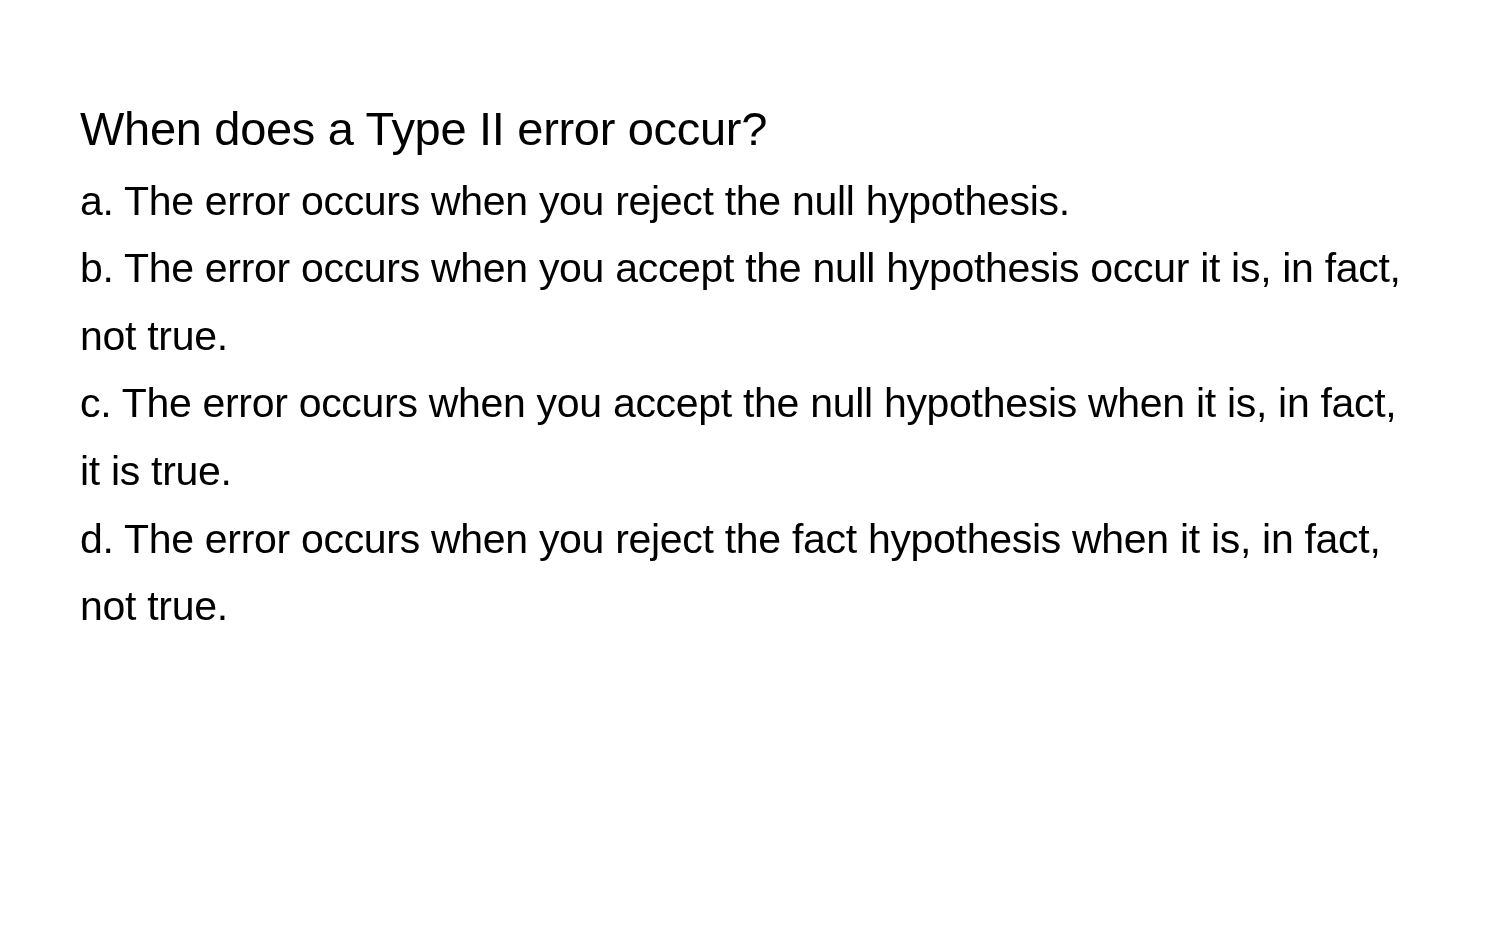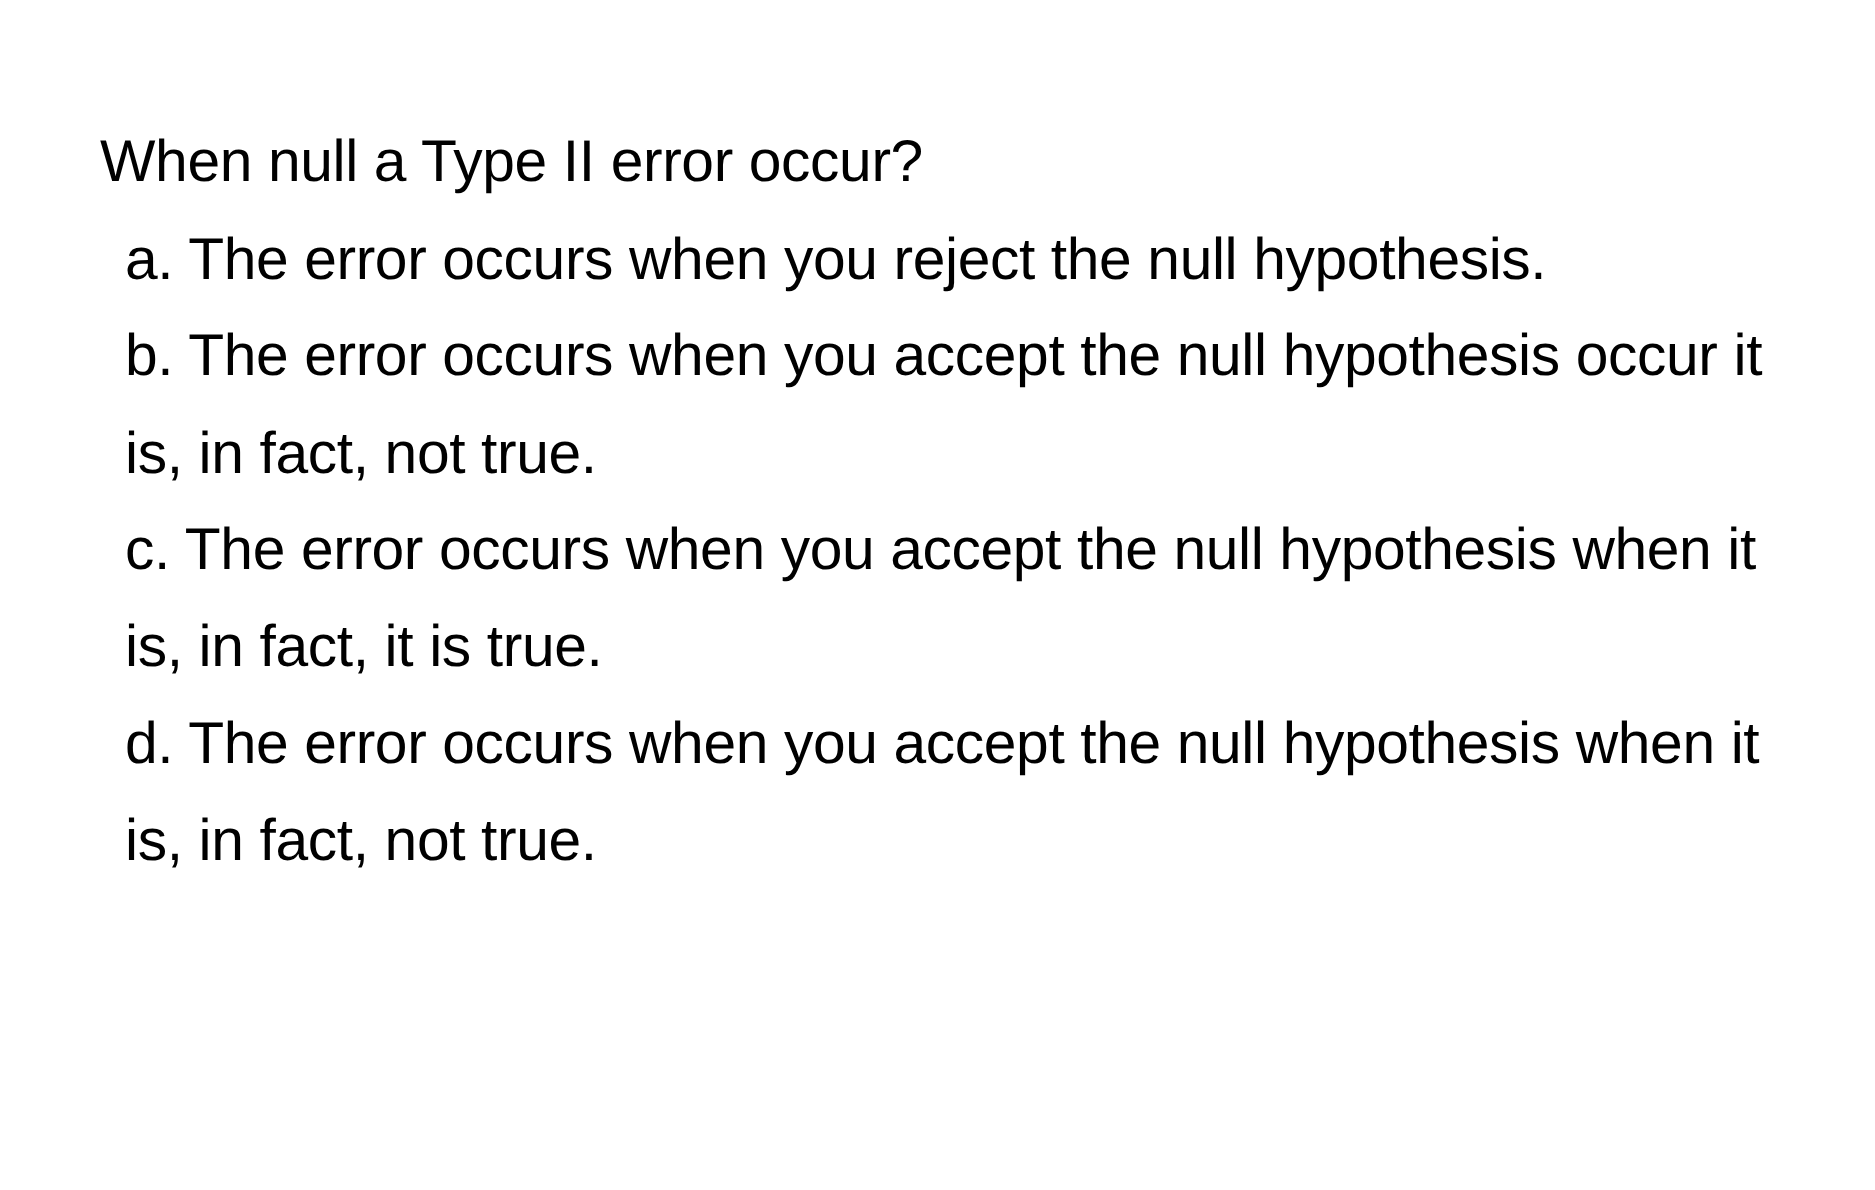--- a/index.html
+++ b/index.html
@@ -32,7 +32,7 @@
 </head>
 <body>
 
-<div class="question">When null a Type II error occur?</div>
+<div class="question">When does a Type II error occur?</div>
 <div class="option">a. The error occurs when you reject the null hypothesis.</div>
 <div class="option">b. The error occurs when you accept the null hypothesis occur it is, in fact, not true.</div>
 <div class="option">c. The error occurs when you accept the null hypothesis when it is, in fact, it is true.</div>

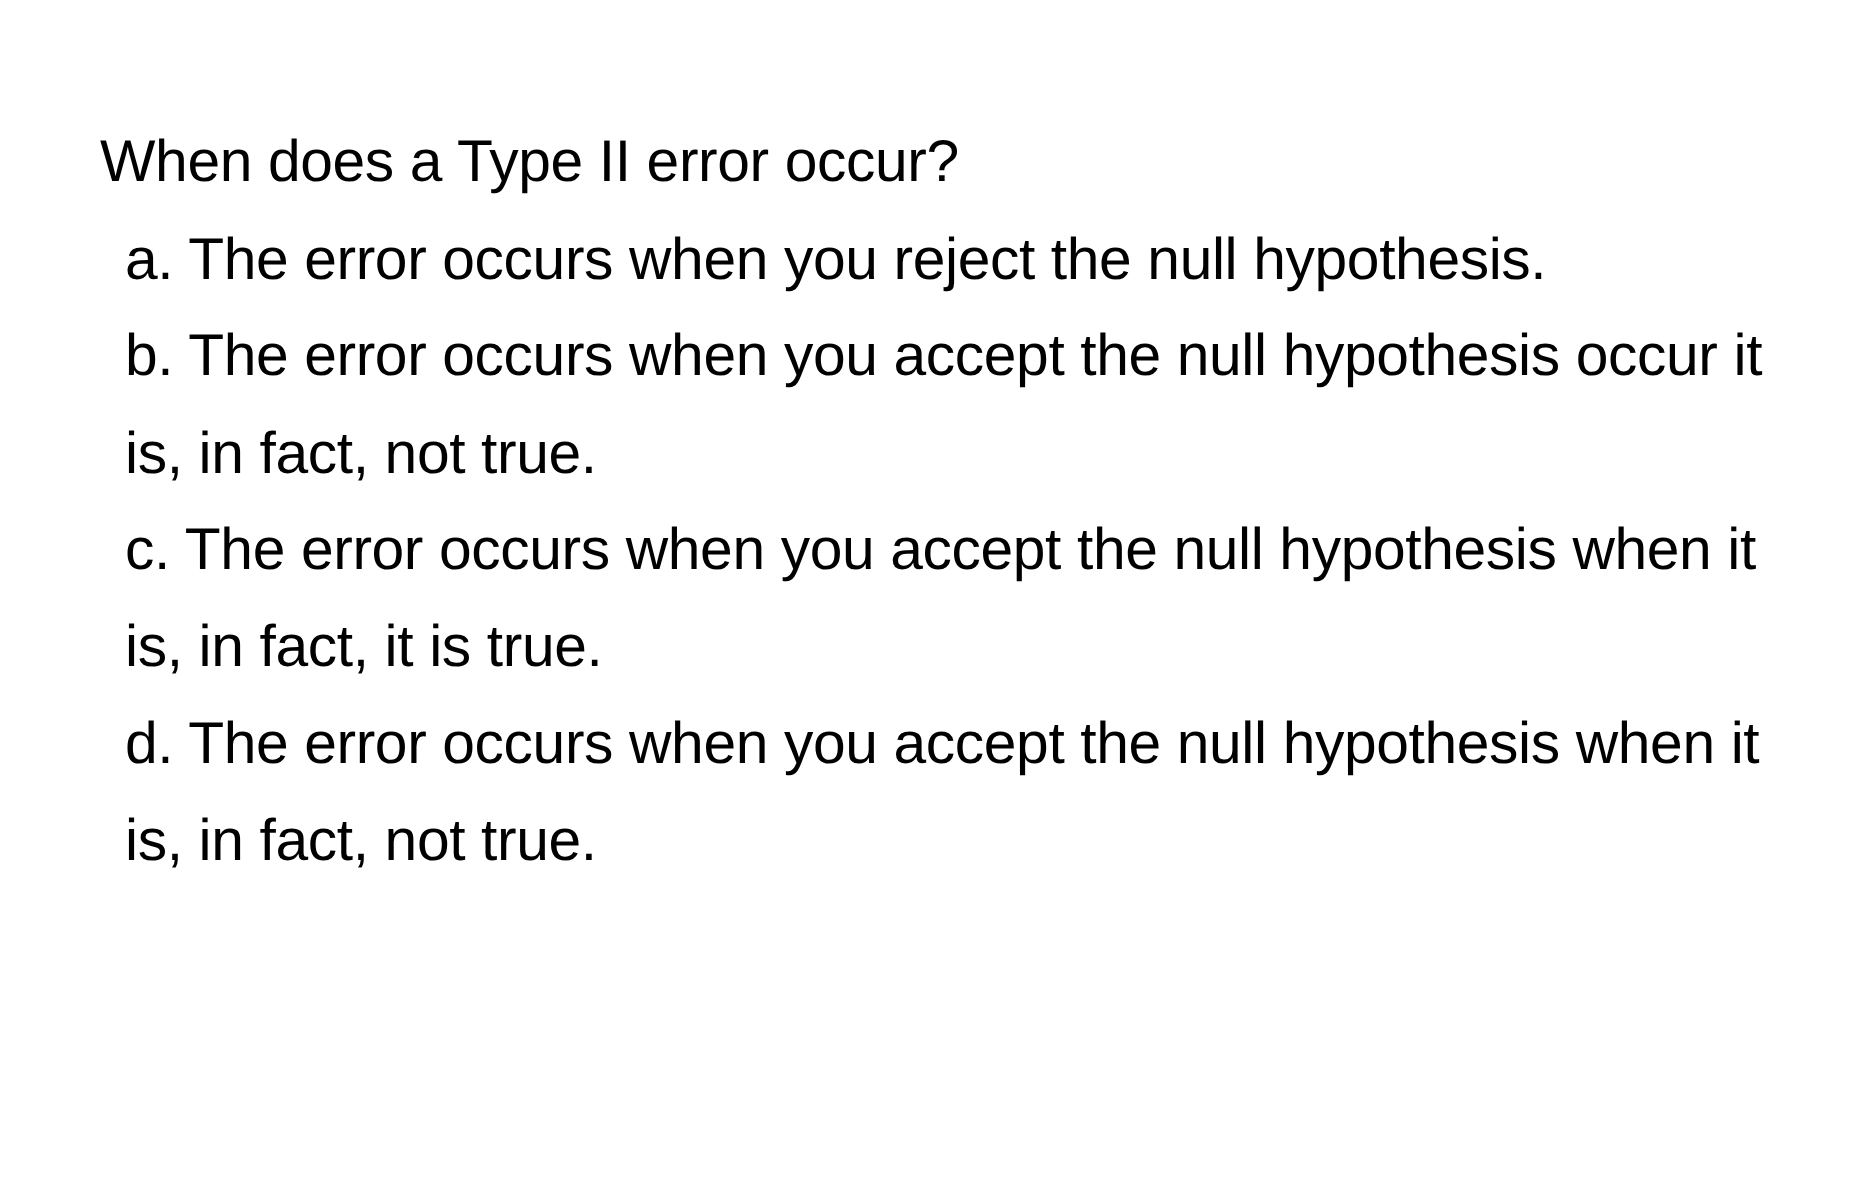--- a/index.html
+++ b/index.html
@@ -22,11 +22,10 @@
       font-weight: 400;
     }
     .option {
-      font-size: 47px;
+      font-size: 41px;
       line-height: 1.65;
       letter-spacing: -0.3px;
       font-weight: 400;
-      margin-left: 20px;
     }
   </style>
 </head>

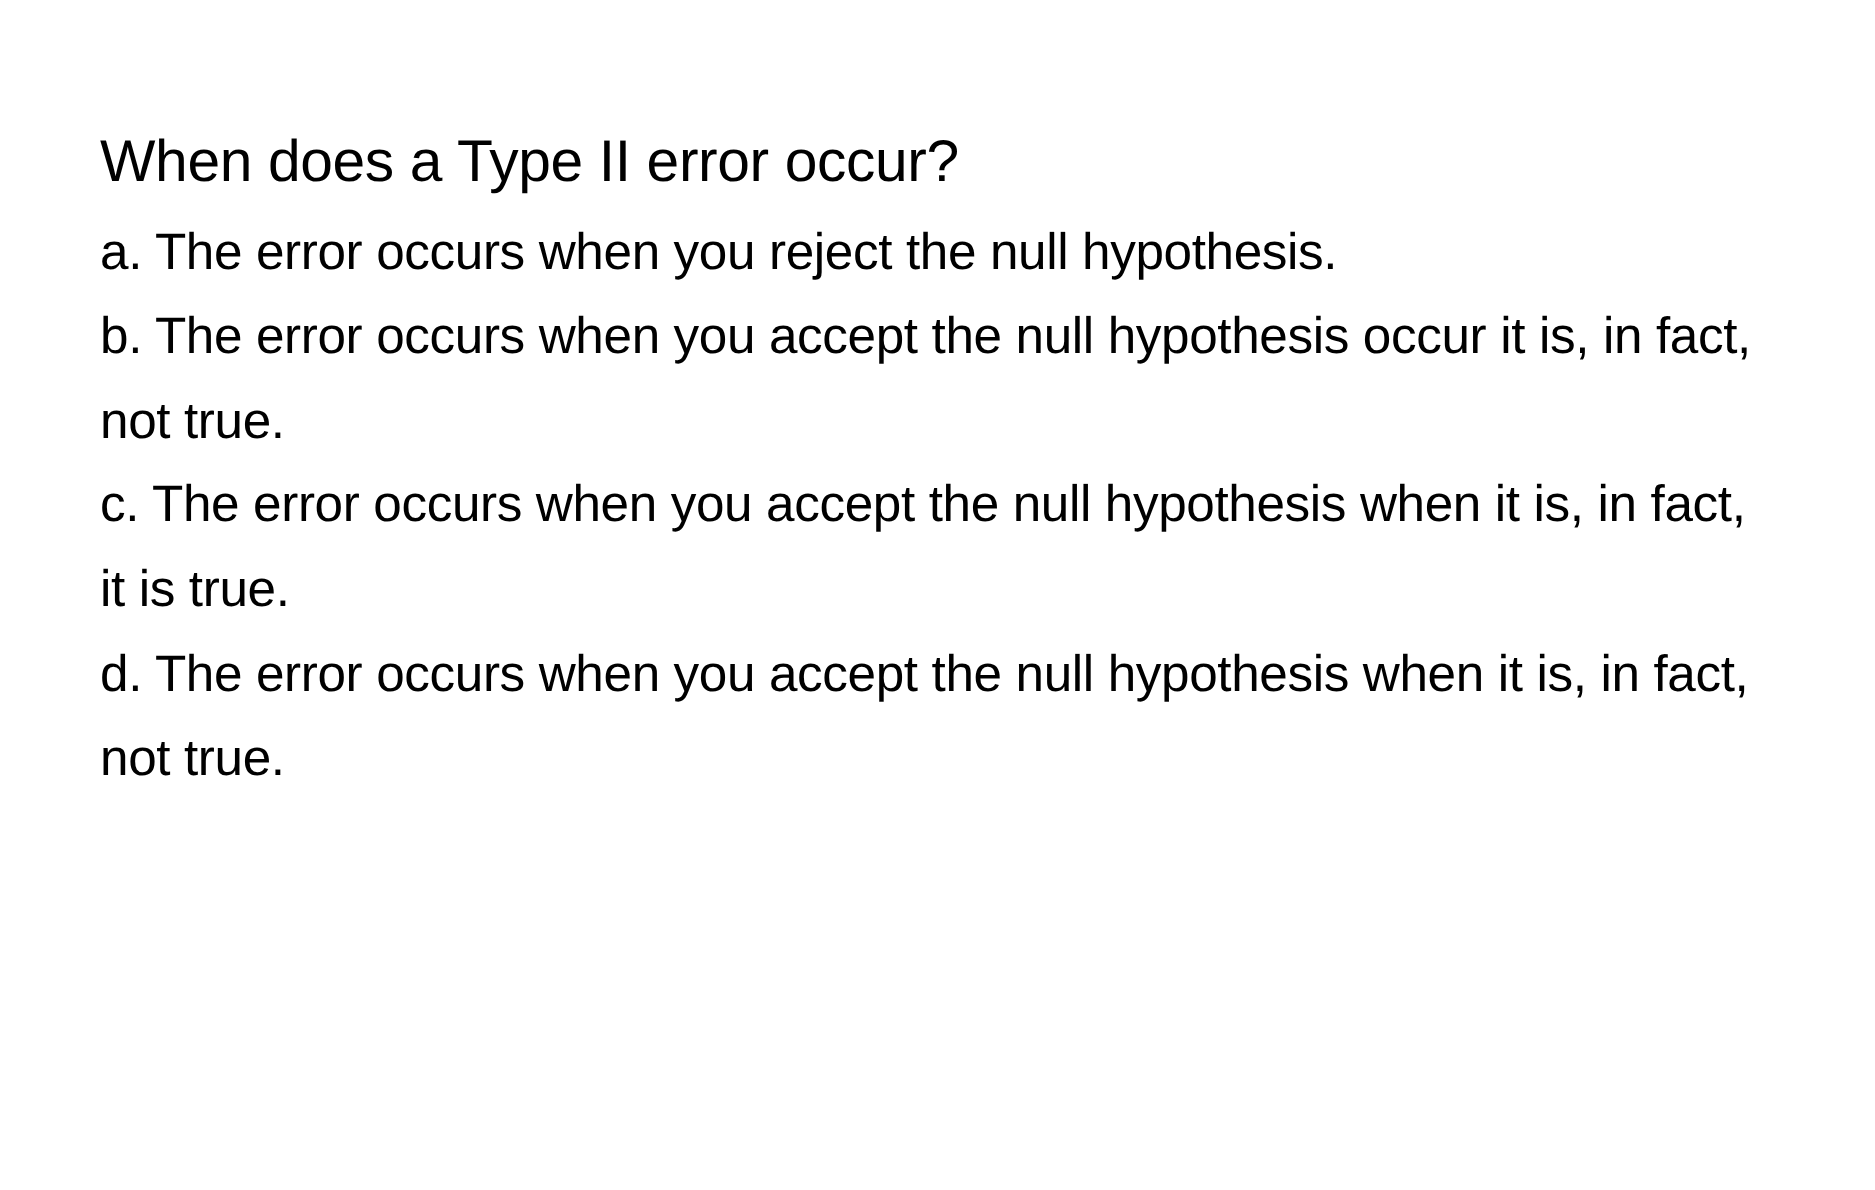--- a/index.html
+++ b/index.html
@@ -35,6 +35,6 @@
 <div class="option">a. The error occurs when you reject the null hypothesis.</div>
 <div class="option">b. The error occurs when you accept the null hypothesis occur it is, in fact, not true.</div>
 <div class="option">c. The error occurs when you accept the null hypothesis when it is, in fact, it is true.</div>
-<div class="option">d. The error occurs when you accept the null hypothesis when it is, in fact, not true.</div>
+<div class="option">d. The error occurs when you reject the fact hypothesis when it is, in fact, not true.</div>
 
 </body></html>

